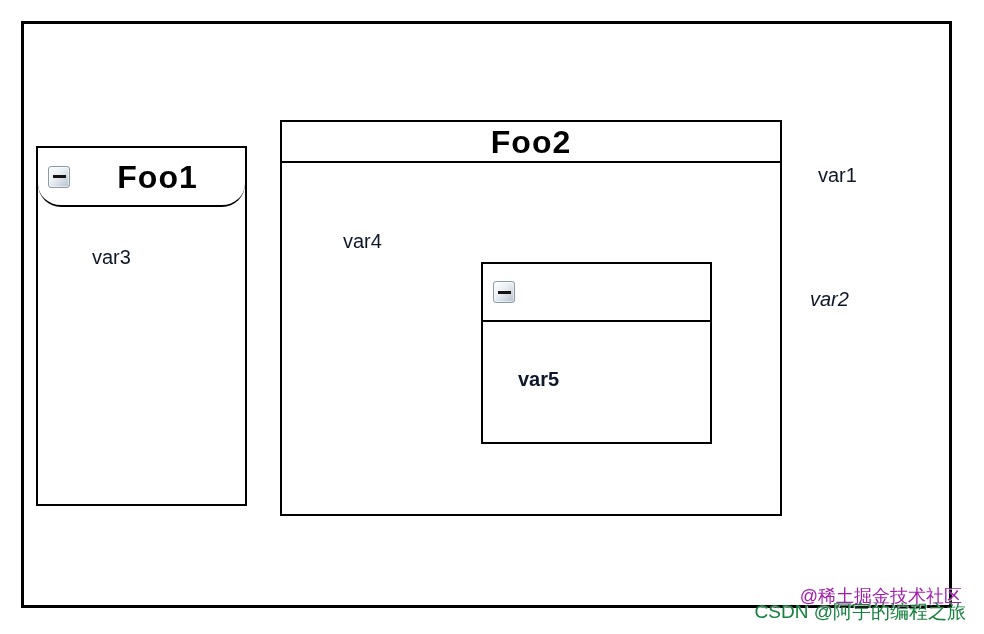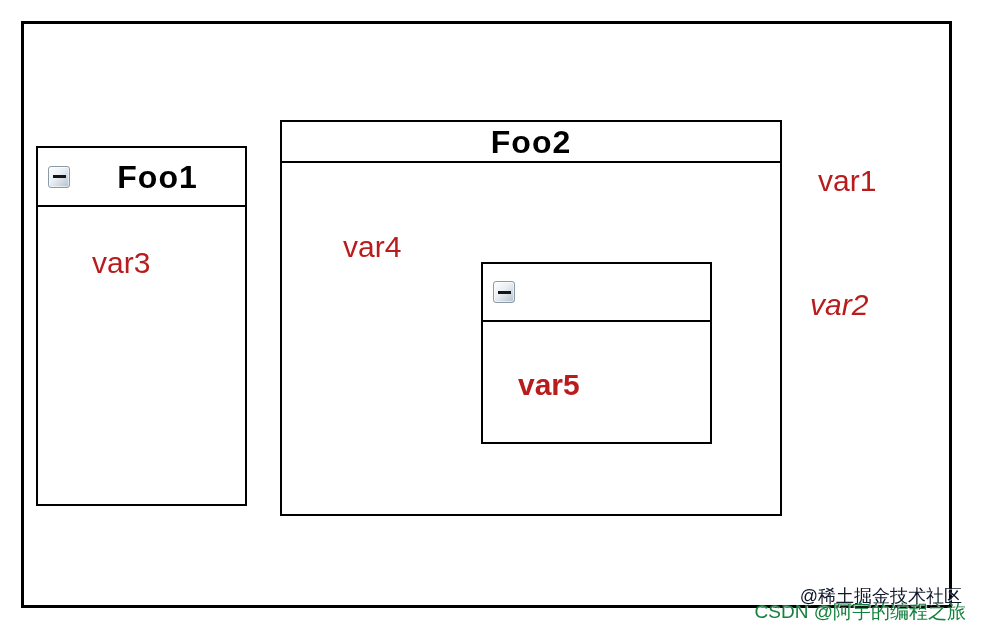--- a/index.html
+++ b/index.html
@@ -34,7 +34,7 @@
     background: #ffffff;
   }
   #global-box > .box-header { height: 57px; border-bottom-width: 3px; }
-  #foo1-box   > .box-header { height: 59px; }
+  #foo1-box   > .box-header { height: 59px; border-radius: 23px; }
   #foo2-box   > .box-header { height: 41px; }
   #foo3-box   > .box-header { height: 58px; }
 

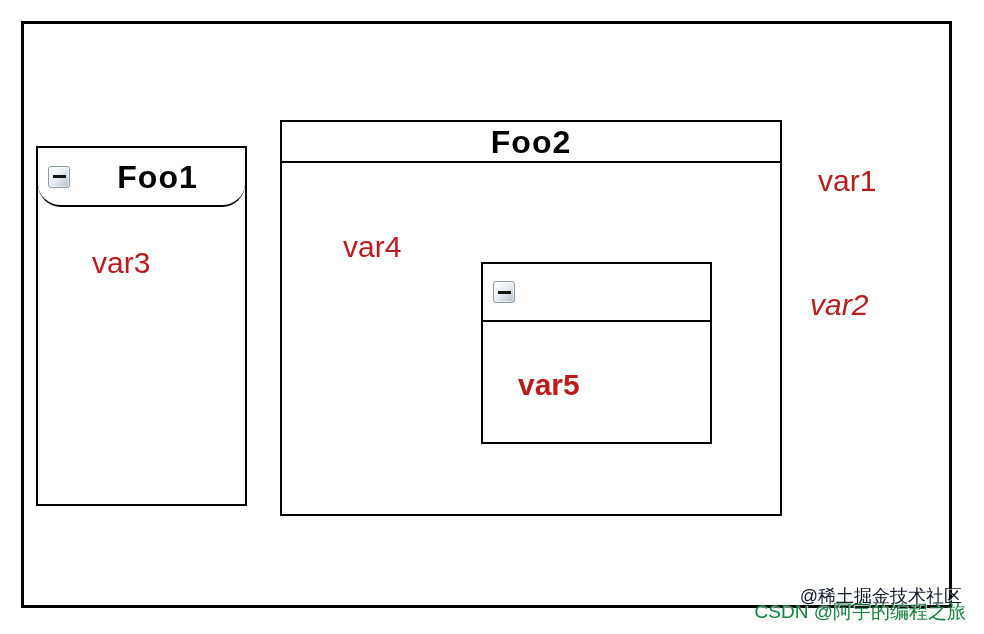--- a/index.html
+++ b/index.html
@@ -72,9 +72,9 @@
 
   .var-label {
     position: absolute;
-    font-size: 30px;
+    font-size: 20px;
     line-height: 1.1;
-    color: #b91c1c;
+    color: #0f172a;
     white-space: nowrap;
   }
   #var1 { left: 794px; top: 140px; }

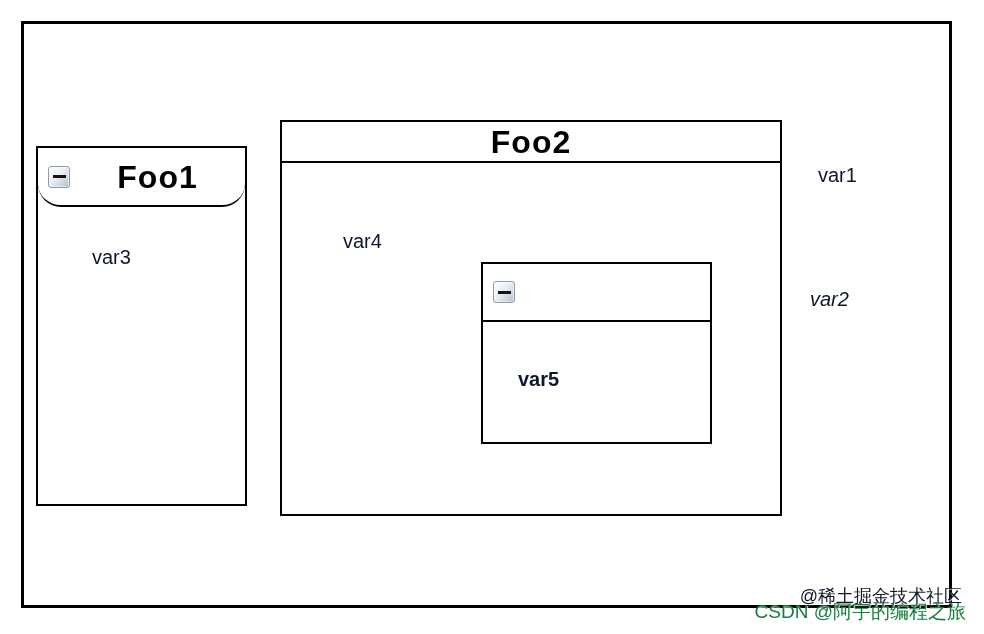--- a/index.html
+++ b/index.html
@@ -91,7 +91,7 @@
     text-shadow: 1px 1px 1px rgba(255,255,255,0.85);
     pointer-events: none;
   }
-  #wm1 { right: 22px; top: 587px; font-size: 18px; color: #0f172a; }
+  #wm1 { right: 22px; top: 587px; font-size: 18px; color: #a21caf; }
   #wm2 { right: 18px; top: 602px; font-size: 19px; color: #15803d; }
 </style>
 </head>

